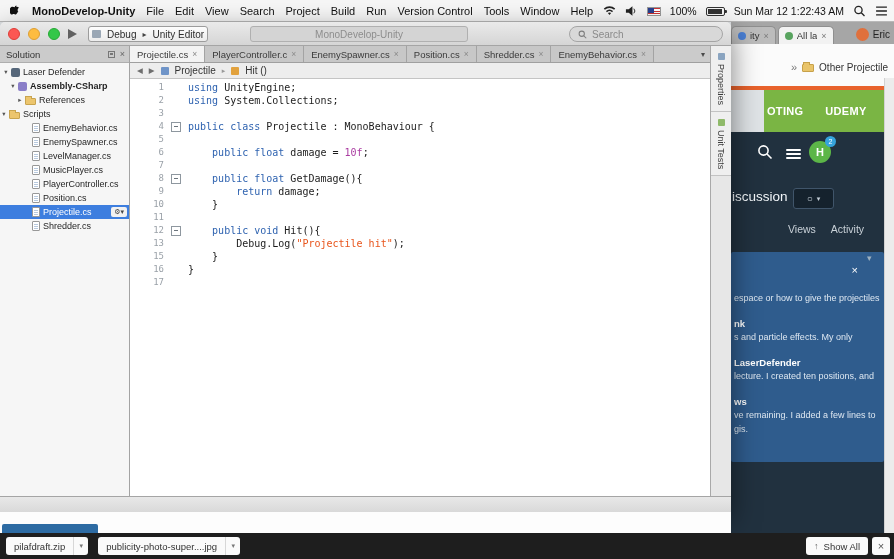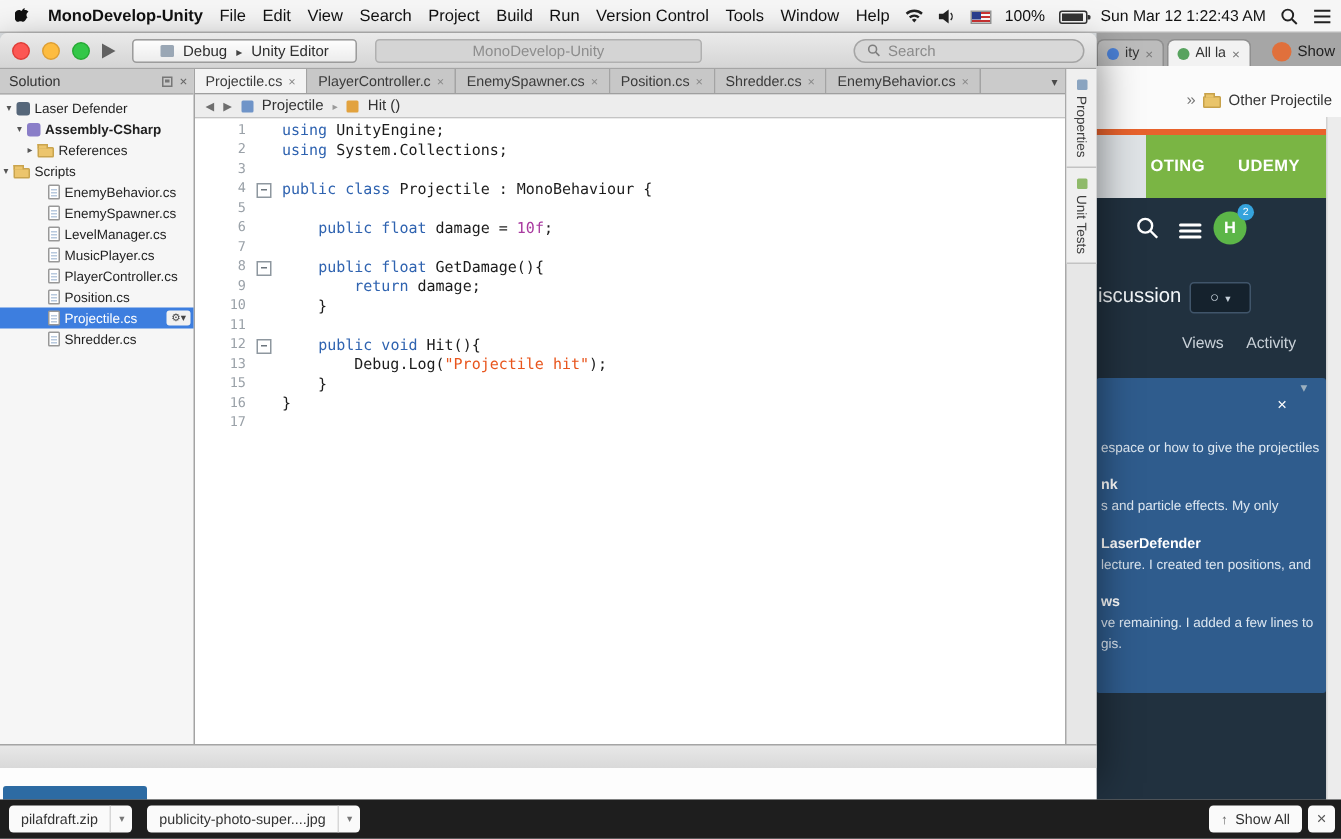--- a/index.html
+++ b/index.html
@@ -87,7 +87,7 @@
     border-left:9px solid #616161;border-top:5px solid transparent;border-bottom:5px solid transparent}
   .runchip{position:absolute;left:88px;top:4px;height:16px;display:flex;align-items:center;gap:6px;
     background:linear-gradient(#fdfdfd,#ececec);border:1px solid #9c9c9c;border-radius:3px;
-    padding:0 18px;font-size:10px;color:#2e2e2e;white-space:nowrap}
+    padding:0 3px;font-size:10px;color:#2e2e2e;white-space:nowrap}
   .rcicon{width:9px;height:8px;background:#9aa7b5;border-radius:1px;flex:none}
   .rcsep{color:#444;font-size:8px}
   .mdtitle{position:absolute;left:250px;top:4px;width:218px;height:16px;background:#d4d4d4;

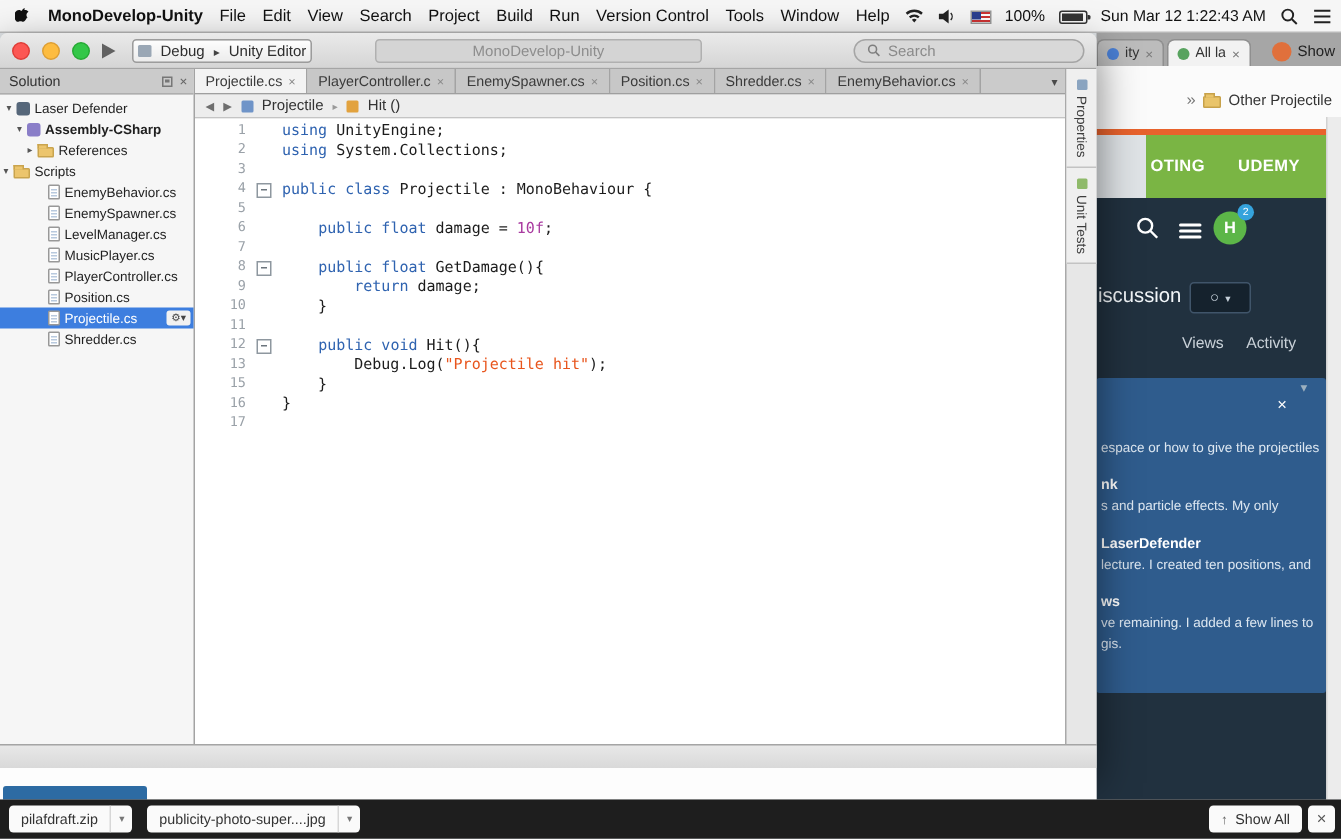--- a/index.html
+++ b/index.html
@@ -250,7 +250,7 @@
       </div>
     <div class="cprofile">
       <span class="cavatar"></span>
-      <span>Show</span>
+      <span>Eric</span>
     </div>
   </div>
   <div id="ctoolbar">

